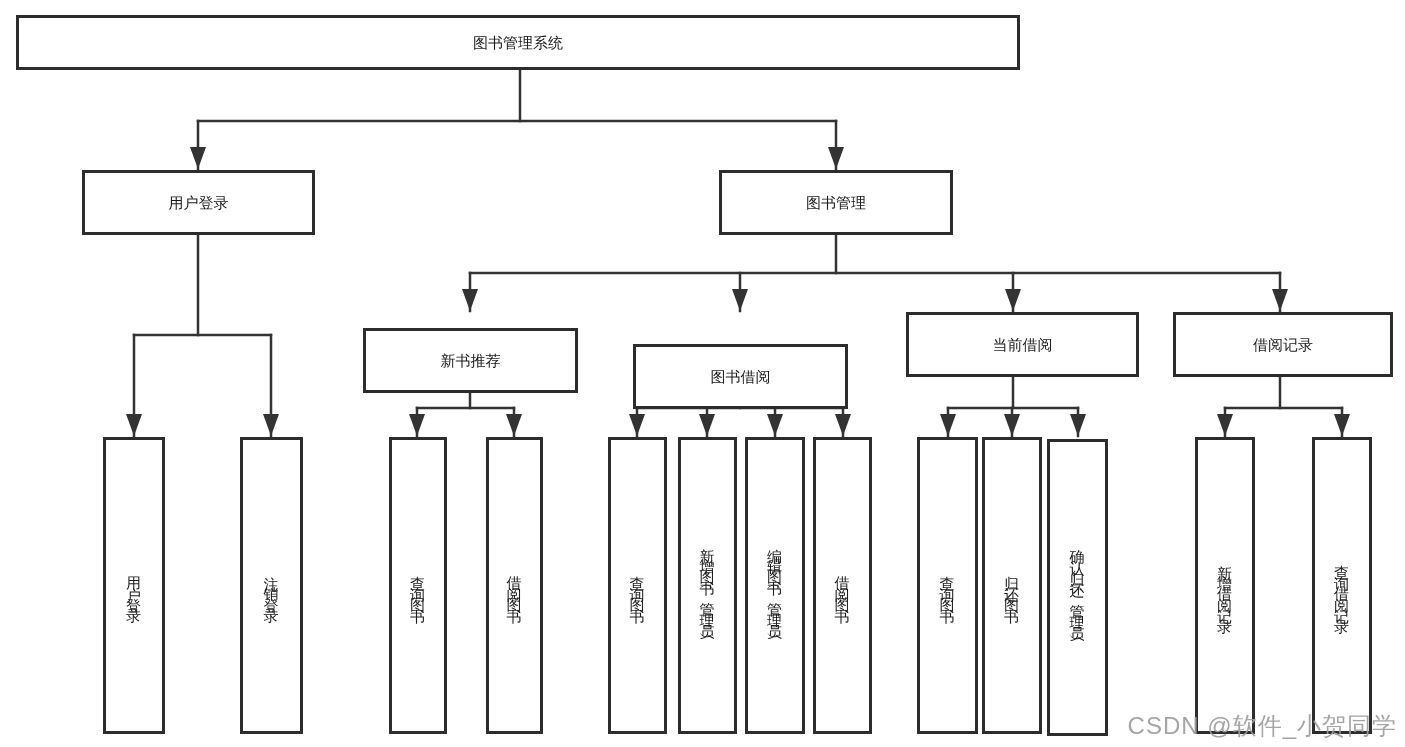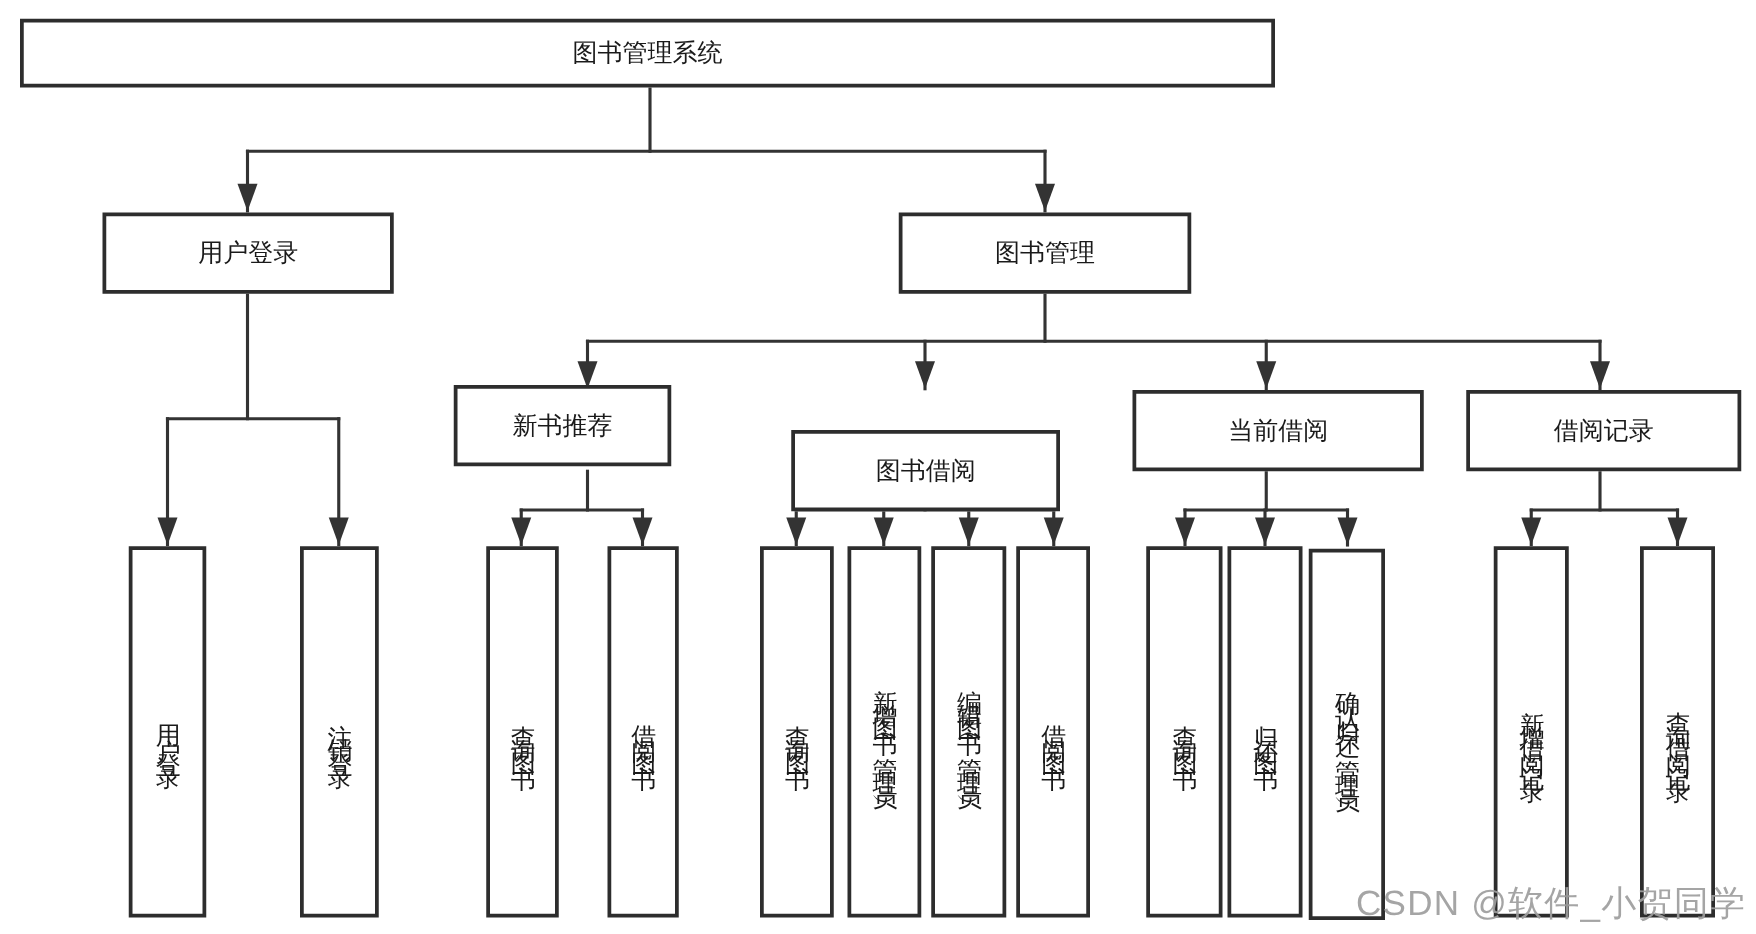--- a/index.html
+++ b/index.html
@@ -25,7 +25,7 @@
     display: flex;
     align-items: center;
     justify-content: center;
-    font-size: 20px;
+    font-size: 15px;
     line-height: 1;
     color: #1a1a1a;
     white-space: nowrap;

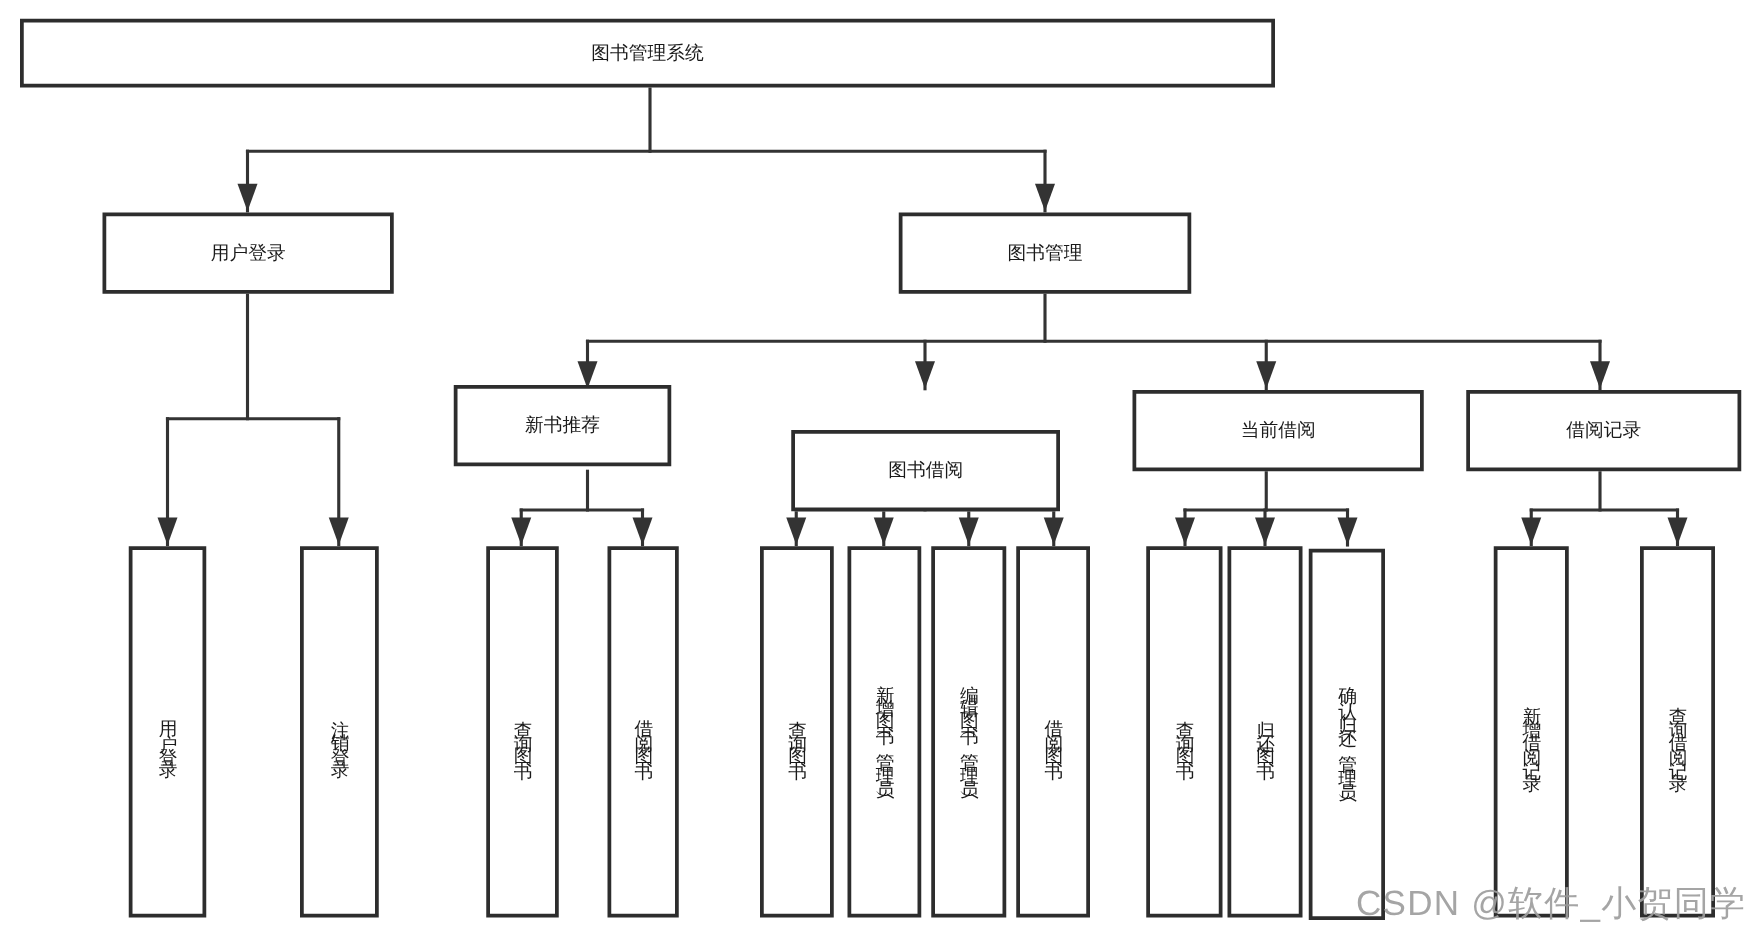--- a/index.html
+++ b/index.html
@@ -107,7 +107,7 @@
   <div class="node" style="left:82px; top:170px; width:233px; height:65px;">用户登录</div>
   <div class="node" style="left:719px; top:170px; width:234px; height:65px;">图书管理</div>
 
-  <div class="node" style="left:363px; top:308px; width:174px; height:65px;">新书推荐</div>
+  <div class="node" style="left:363px; top:328px; width:215px; height:65px;">新书推荐</div>
   <div class="node" style="left:633px; top:312px; width:215px; height:65px;margin-top:32px;">图书借阅</div>
   <div class="node" style="left:906px; top:312px; width:233px; height:65px;">当前借阅</div>
   <div class="node" style="left:1173px; top:312px; width:220px; height:65px;">借阅记录</div>

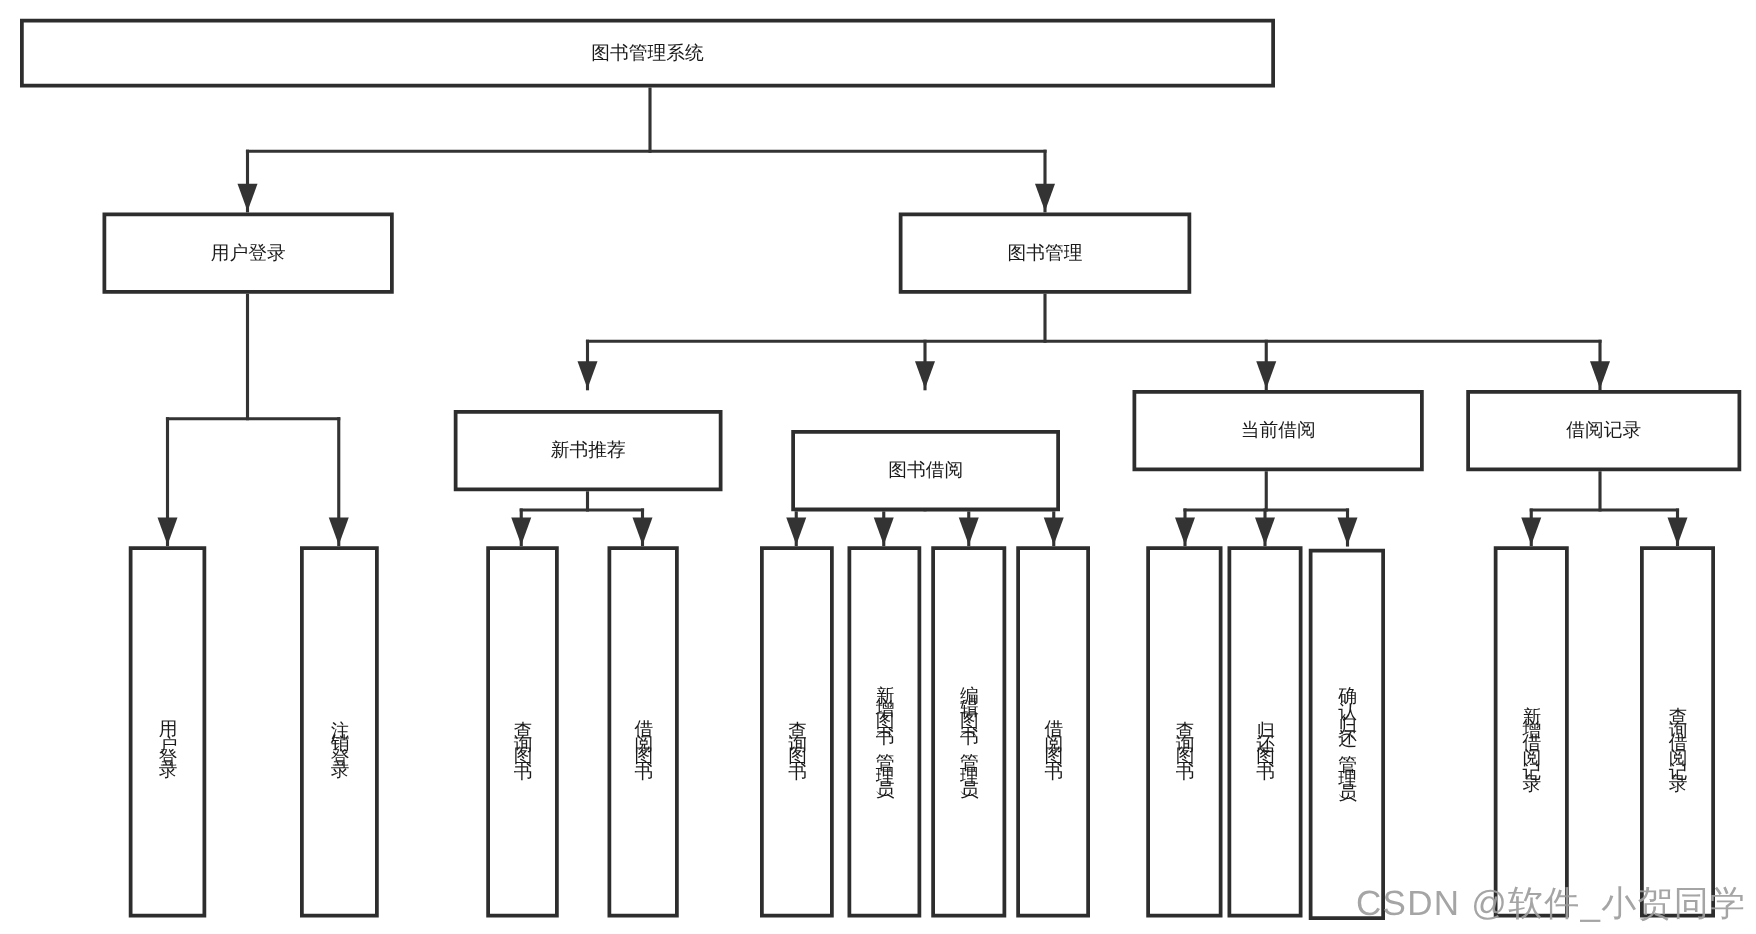--- a/index.html
+++ b/index.html
@@ -40,7 +40,7 @@
     position: absolute;
     right: 8px;
     bottom: 5px;
-    font-size: 28px;
+    font-size: 24px;
     letter-spacing: 1px;
     color: #9e9e9e;
     opacity: 0.92;

